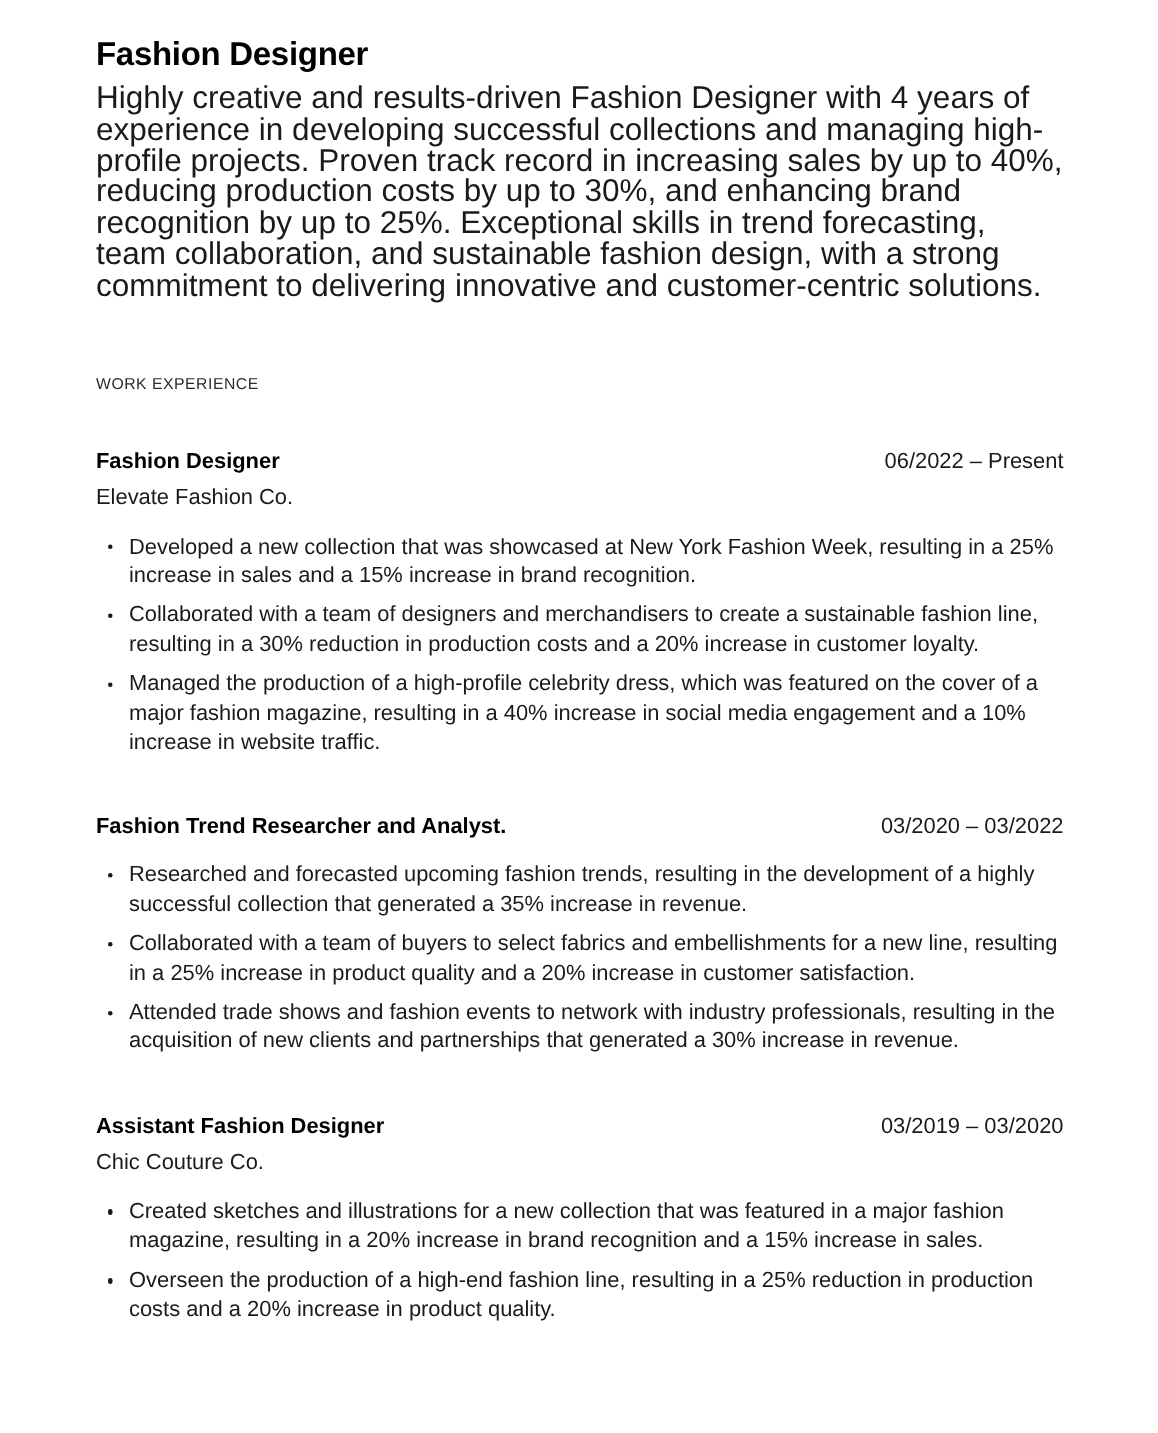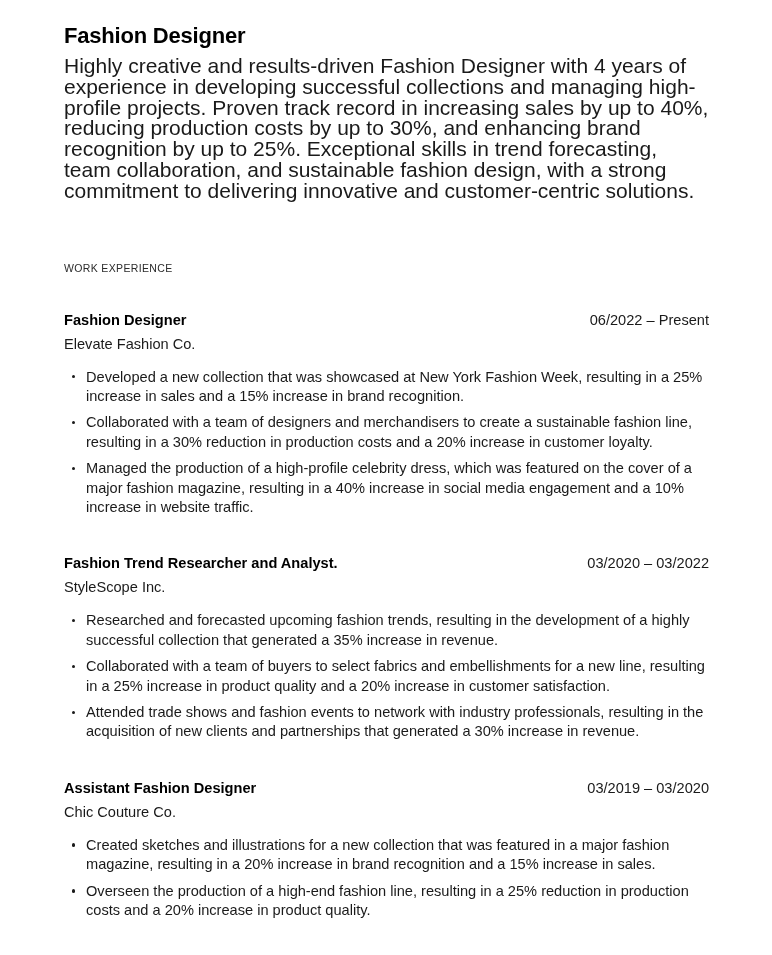--- a/index.html
+++ b/index.html
@@ -52,7 +52,7 @@
     letter-spacing: 0.35px;
     color: #2b2b2b;
     text-transform: uppercase;
-    margin-top: 60px;
+    margin-top: 48px;
     margin-bottom: 0;
   }
 

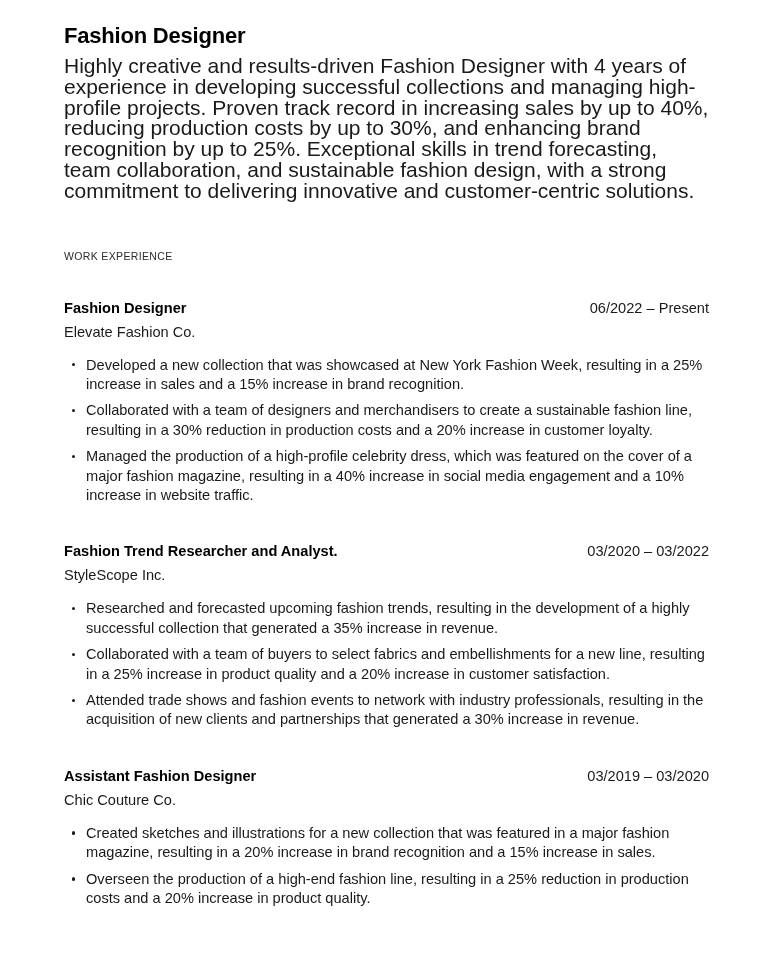--- a/index.html
+++ b/index.html
@@ -153,7 +153,6 @@
         <div class="job-title">Fashion Trend Researcher and Analyst.</div>
         <div class="job-dates">03/2020 – 03/2022</div>
       </div>
-      <div class="job-company">StyleScope Inc.</div>
       <ul class="bullets">
         <li>
           <span class="dot"></span>

